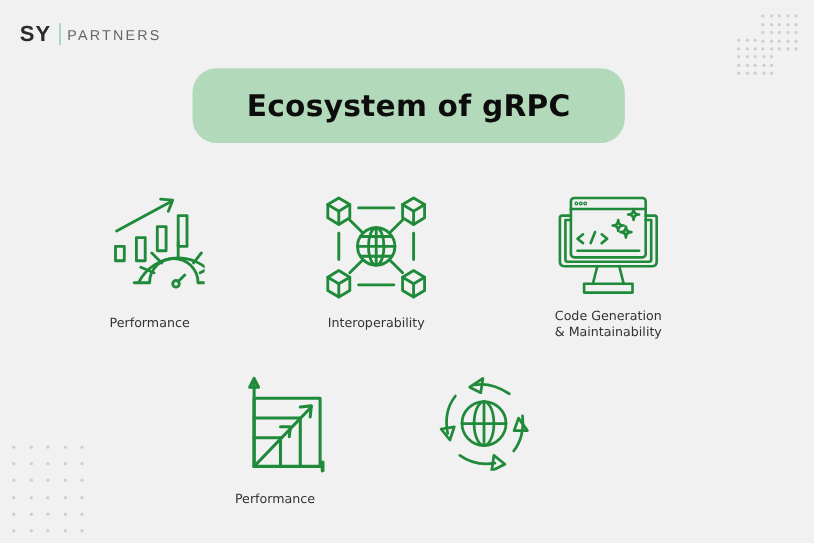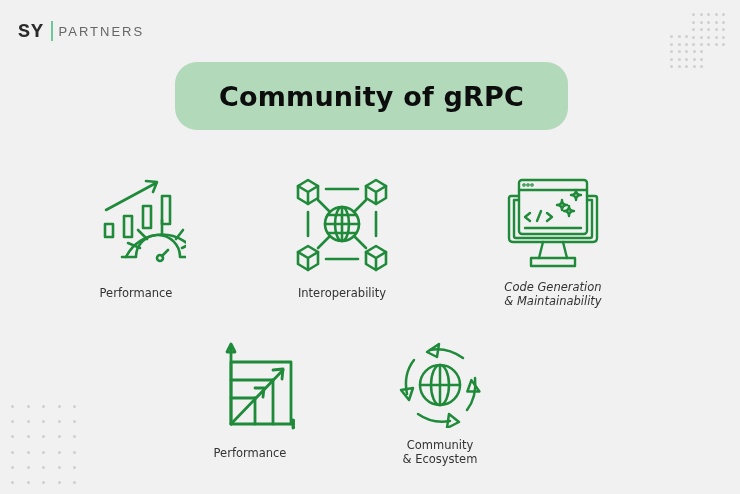--- a/index.html
+++ b/index.html
@@ -15,7 +15,7 @@
       display: flex; align-items: center; height: 22px;
     }
     .logo-sy {
-      font-family: Liberation Mono, monospace;
+      font-family: Liberation Sans, sans-serif;
       font-weight: bold; font-size: 20px; color: #2b2b2b; letter-spacing: 1px;
     }
     .logo-divider {

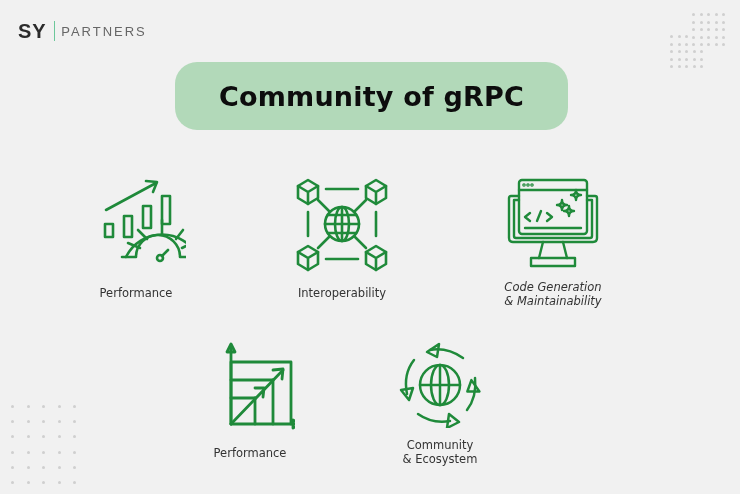--- a/index.html
+++ b/index.html
@@ -137,7 +137,7 @@
   </div>
 
 <div class="title-pill">
-  <span class="title-text">Community of gRPC</span>
+  <span class="title-text">Ecosystem of gRPC</span>
 </div>
 
 <div class="item" style="left:76px;top:176px;width:120px;">

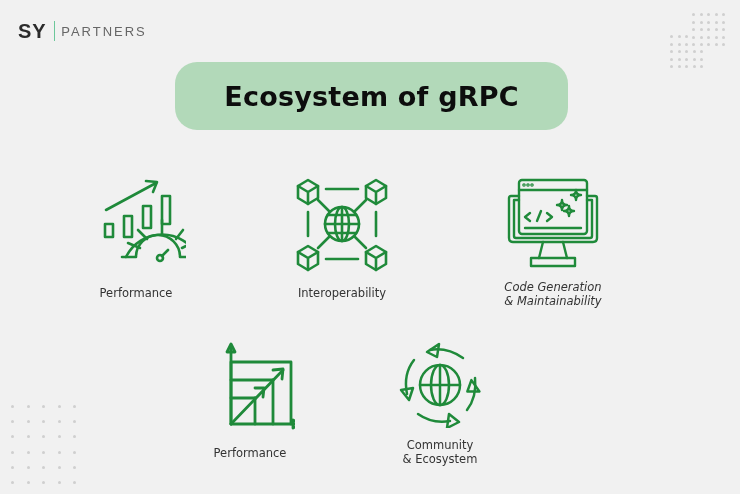--- a/index.html
+++ b/index.html
@@ -217,7 +217,7 @@
     <path d="M36 64 L32 80 M56 64 L60 80"></path>
     <rect x="24" y="80" width="44" height="8"></rect>
   </svg>
-  <div class="item-label" style="margin-top:10px;font-style:italic;">Code Generation
+  <div class="item-label" style="margin-top:10px;">Code Generation
 &amp; Maintainability</div>
 </div>
 

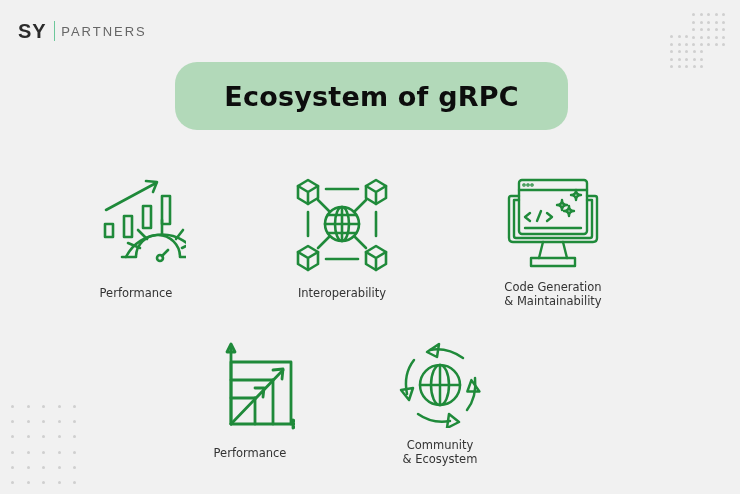--- a/index.html
+++ b/index.html
@@ -254,8 +254,6 @@
     <polygon points="52,72 62,80 50,86"></polygon>
     <polygon points="4,48 16,46 12,58"></polygon>
   </svg>
-  <div class="item-label" style="margin-top:10px;">Community
-&amp; Ecosystem</div>
 </div>
 
 </body></html>

